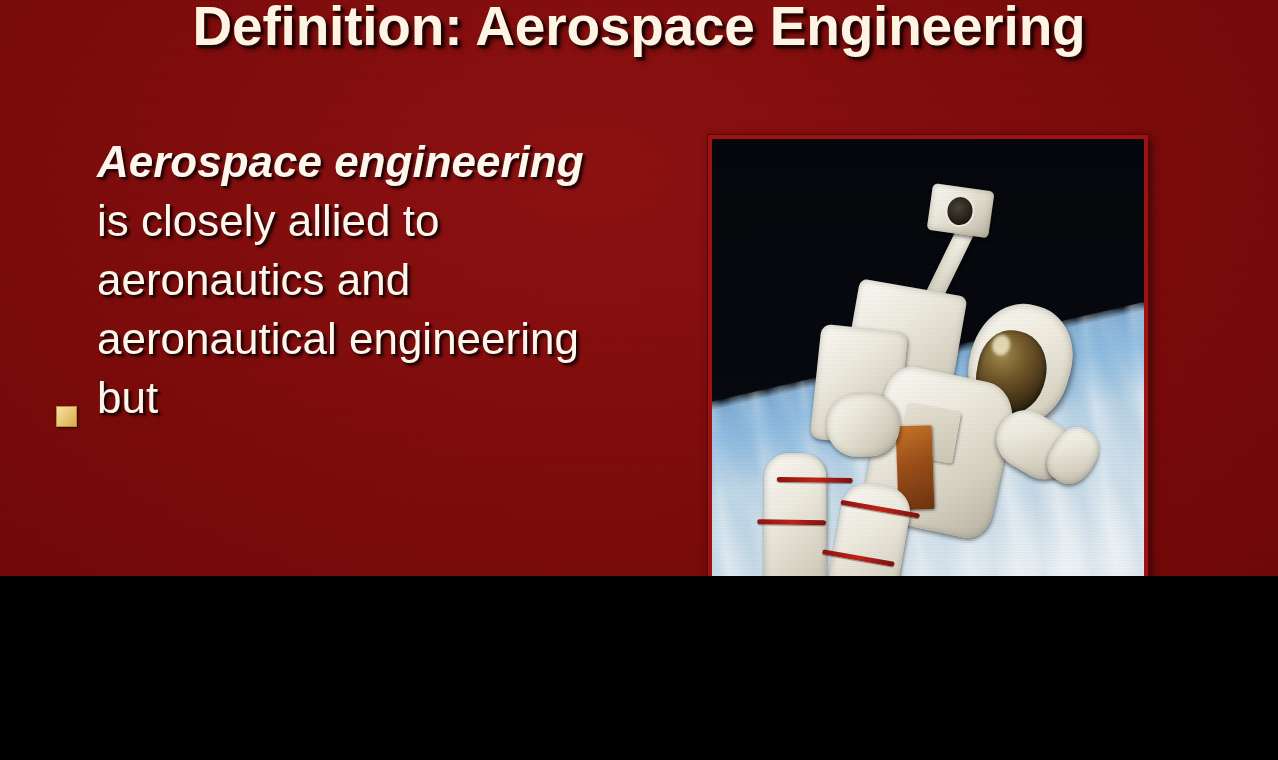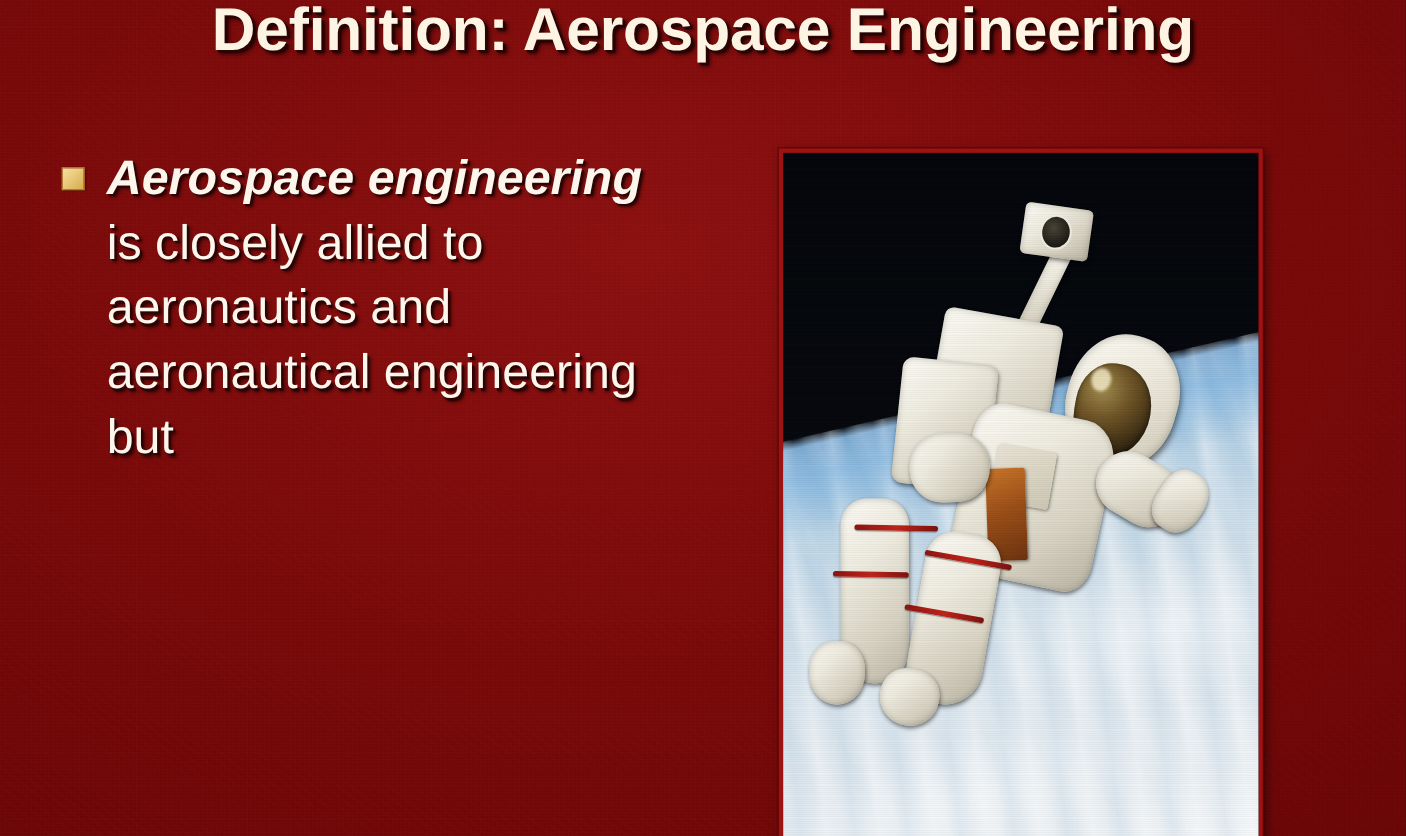--- a/index.html
+++ b/index.html
@@ -15,7 +15,7 @@
   .slide {
     position: relative;
     width: 1278px;
-    height: 760px;
+    height: 576px;
     overflow: hidden;
     background: #7a0a0a;
     background-image:

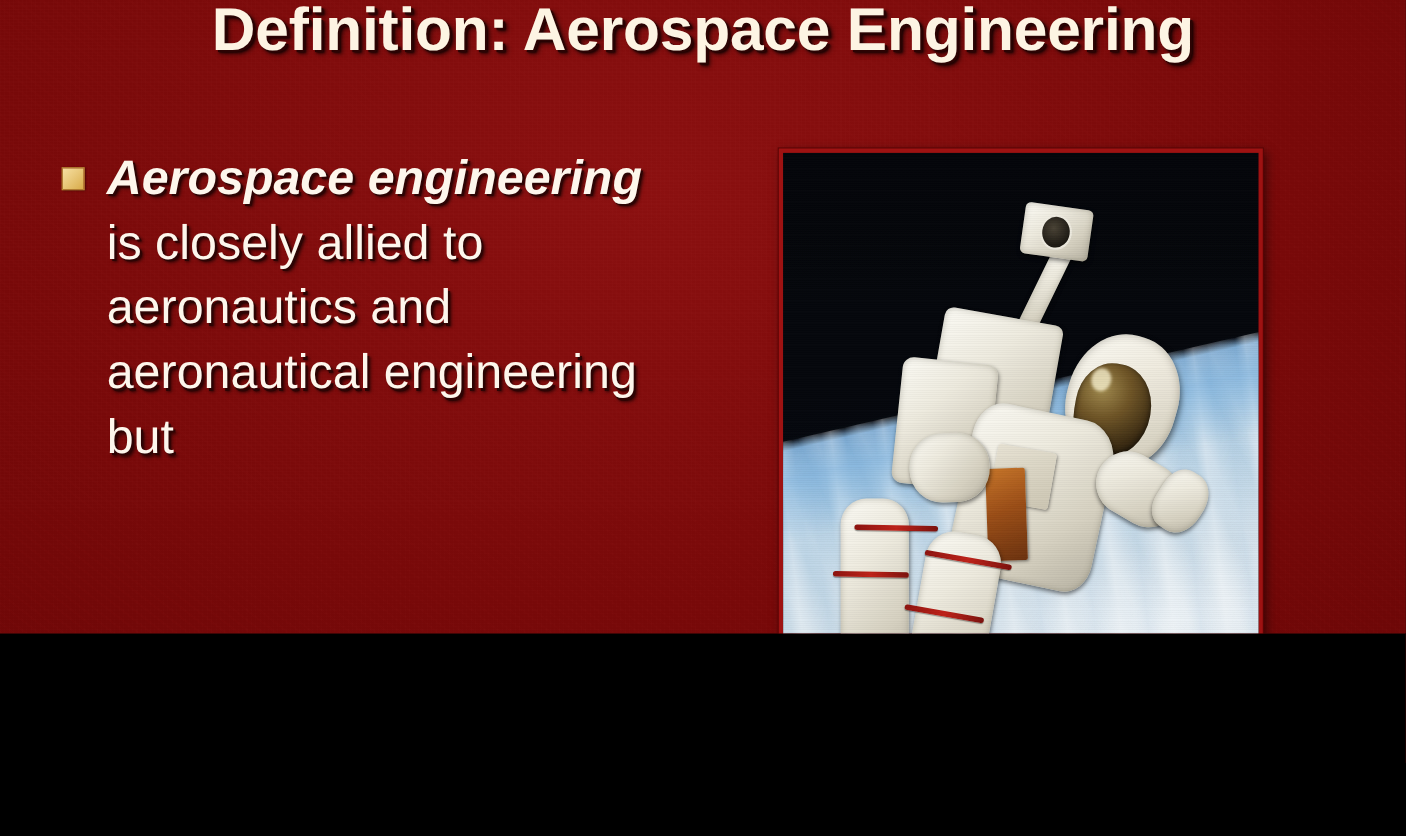--- a/index.html
+++ b/index.html
@@ -67,7 +67,7 @@
   }
   .bullet-row {
     display: flex;
-    align-items: flex-start;
+    align-items: flex-end;
     margin-bottom: 22px;
   }
   .bullet-marker {

